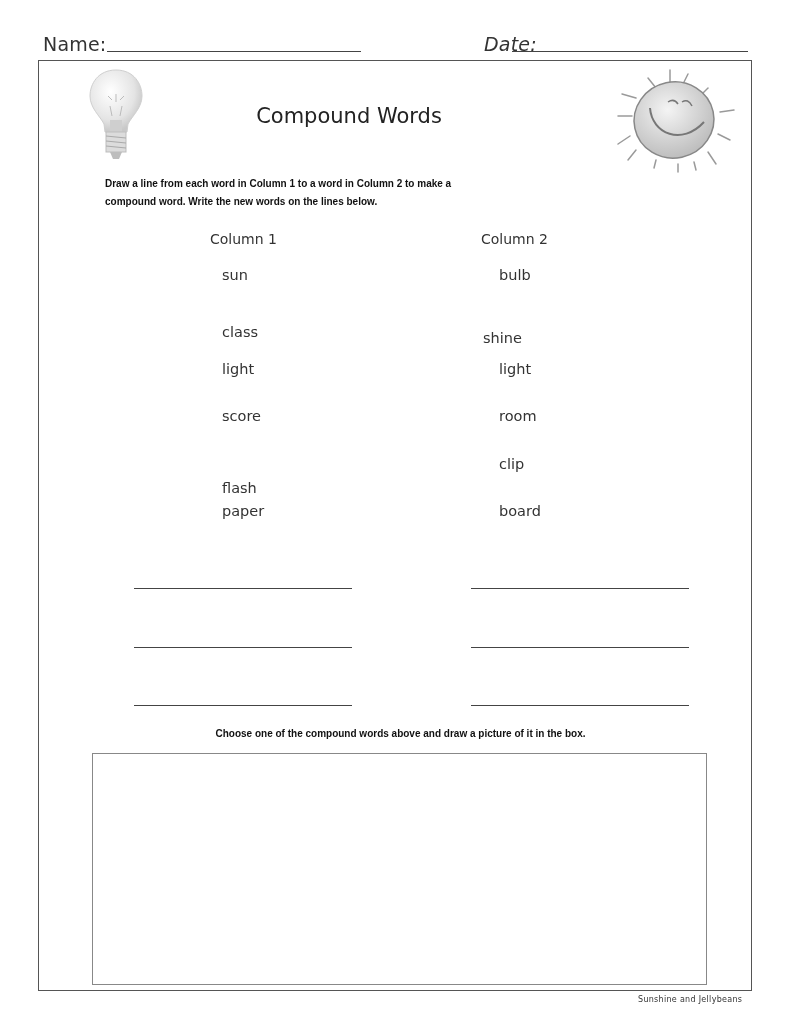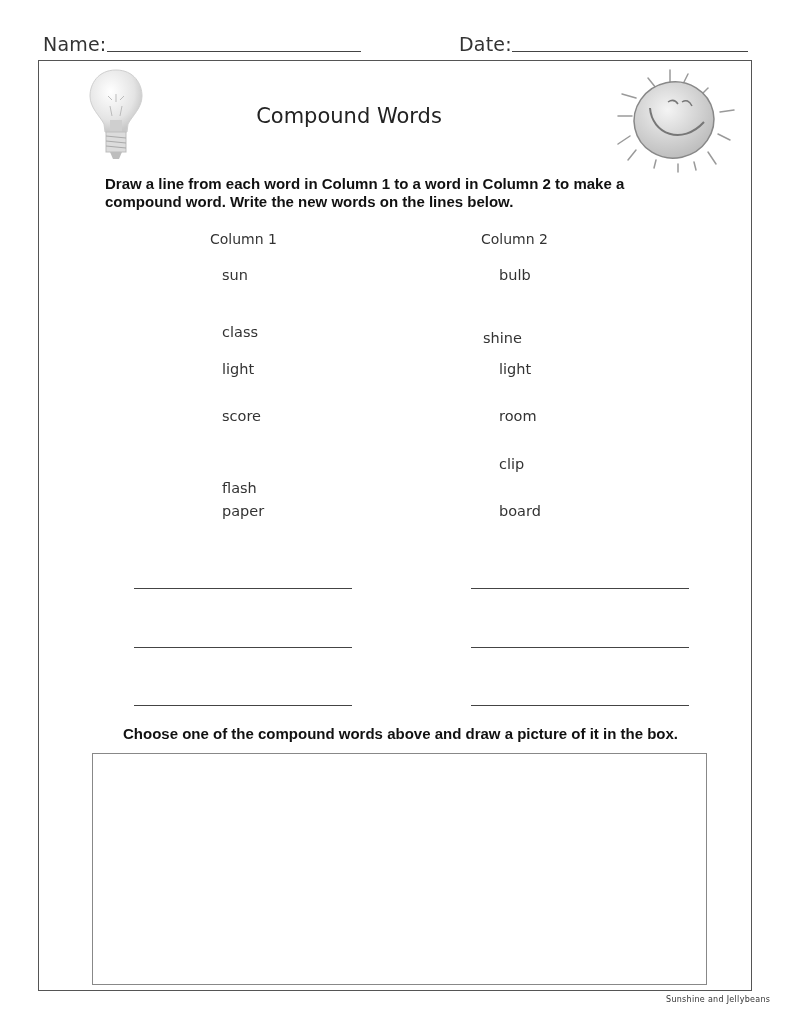--- a/index.html
+++ b/index.html
@@ -22,7 +22,7 @@
 
 <div class="abs hdr-label" style="left:43px; top:33px;">Name:</div>
 <div class="abs hdr-line" style="left:107px; top:51px; width:254px;"></div>
-<div class="abs hdr-label" style="left:459px; top:33px;">Date:</div>
+<div class="abs hdr-label" style="left:484px; top:33px;font-style:italic;">Date:</div>
 <div class="abs hdr-line" style="left:512px; top:51px; width:236px;"></div>
 
 <div class="abs outer"></div>

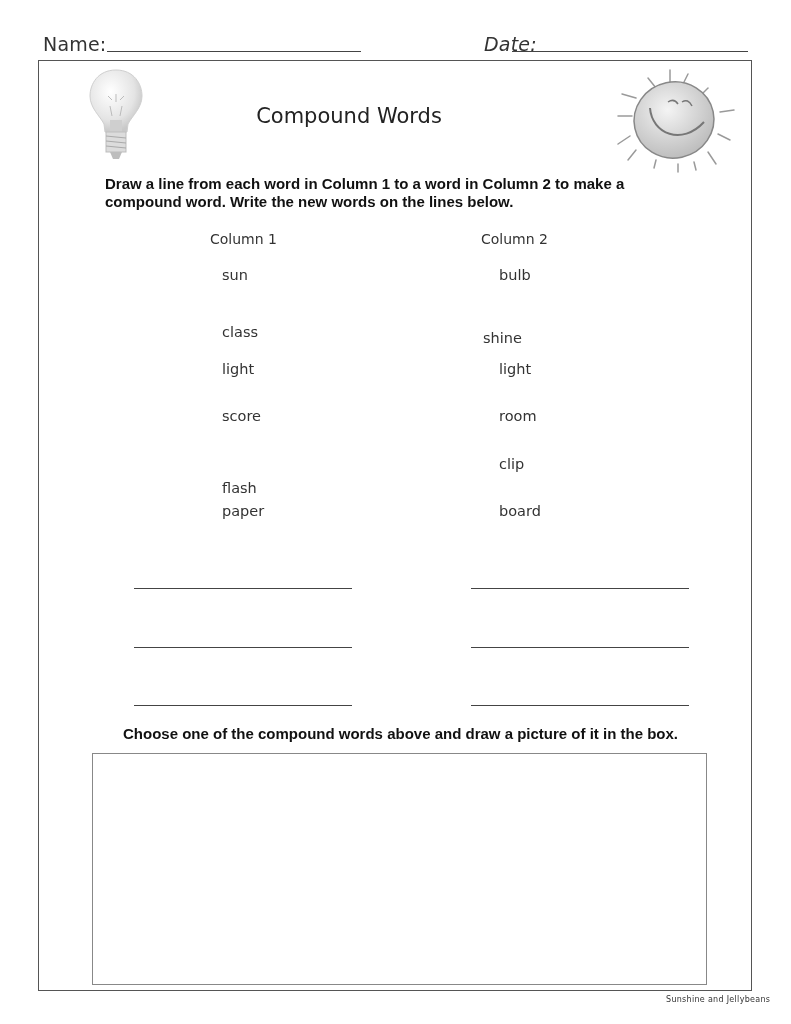--- a/index.html
+++ b/index.html
@@ -10,7 +10,7 @@
   .hdr-line { border-bottom: 1.5px solid #444; height: 0; }
   .outer { left: 38px; top: 60px; width: 714px; height: 931px; border: 1.5px solid #555; box-sizing: border-box; }
   .title { font-size: 21px; color: #222; left: 0; width: 698px; text-align: center; }
-  .instr { font-family: "Liberation Sans", sans-serif; font-weight: bold; font-size: 15px; line-height: 18px; color: #111; }
+  .instr { font-family: "Liberation Sans", sans-serif; font-weight: bold; font-size: 10px; line-height: 18px; color: #111; }
   .colhdr { font-size: 14px; color: #333; text-underline-offset: 2px; }
   .word { font-size: 14.5px; color: #333; }
   .wline { border-bottom: 1.5px solid #444; height: 0; width: 218px; }

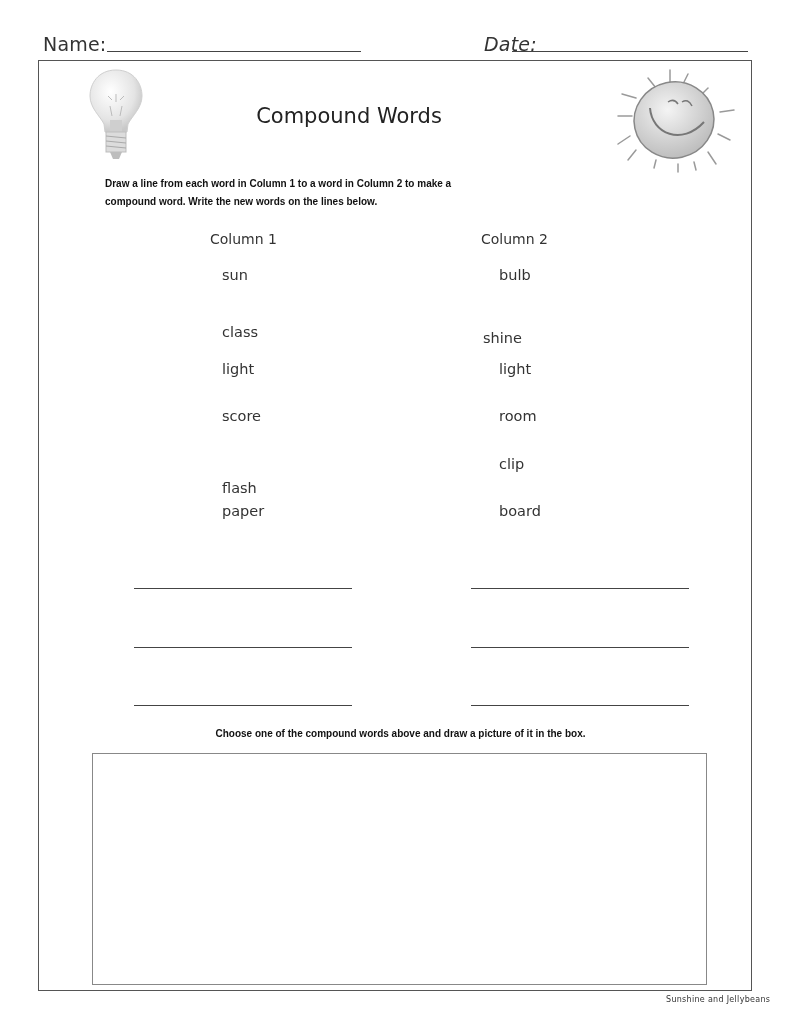--- a/index.html
+++ b/index.html
@@ -15,7 +15,7 @@
   .word { font-size: 14.5px; color: #333; }
   .wline { border-bottom: 1.5px solid #444; height: 0; width: 218px; }
   .draw-box { left: 92px; top: 753px; width: 615px; height: 232px; border: 1.5px solid #888; box-sizing: border-box; }
-  .credit { font-size: 8px; color: #333; letter-spacing: 0.3px; margin-left: 28px; }
+  .credit { font-size: 8px; color: #333; letter-spacing: 0.3px; }
 </style>
 </head>
 <body>

